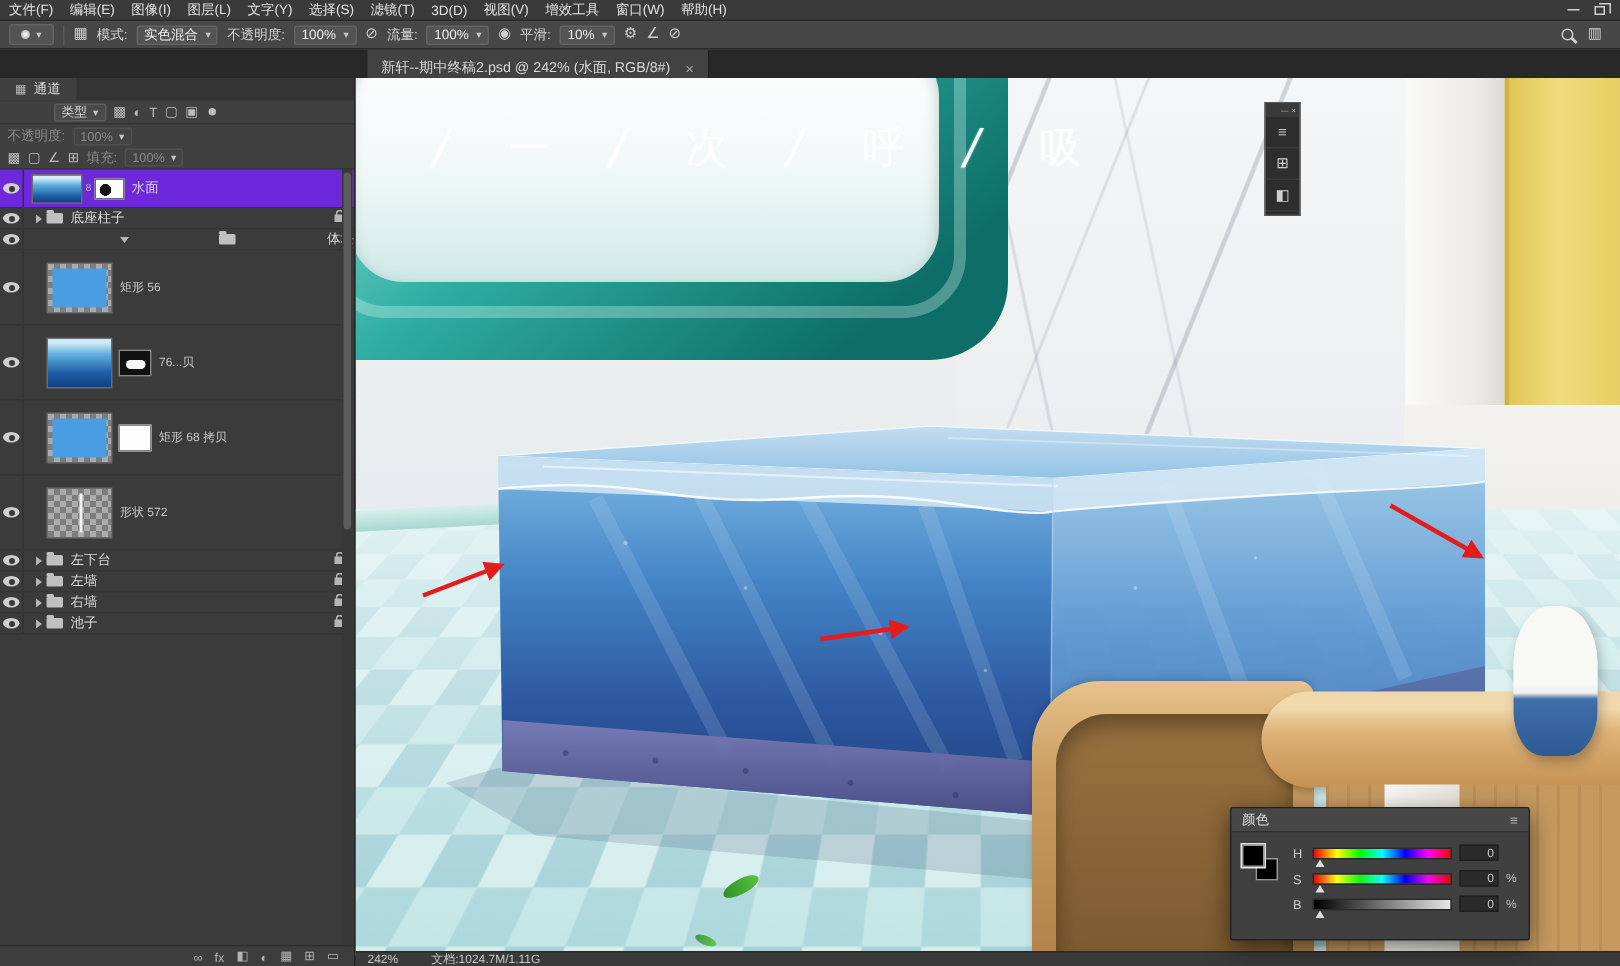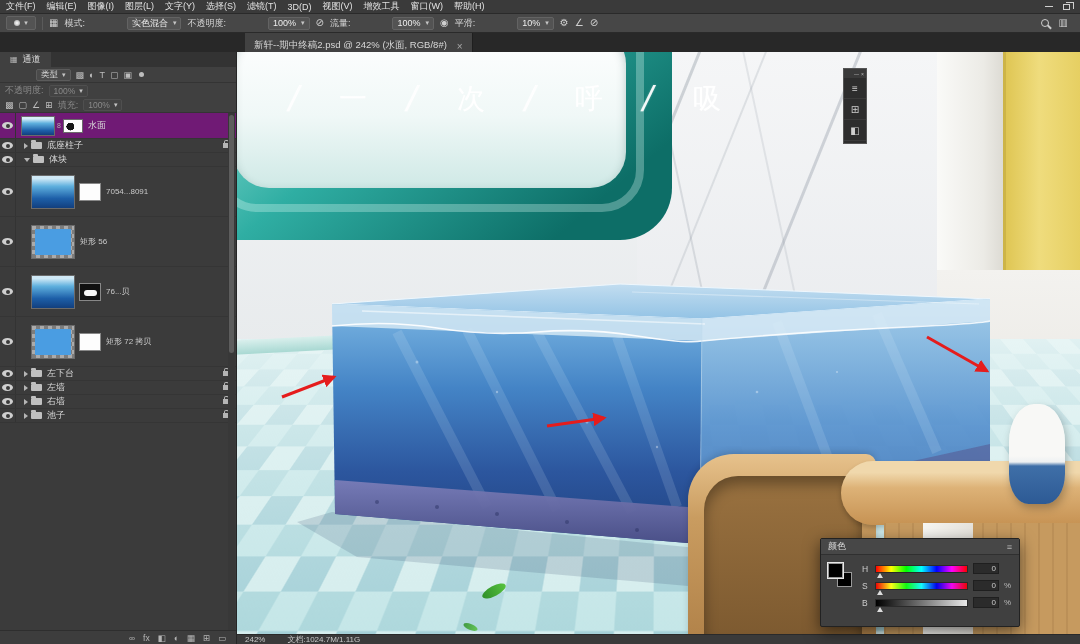--- a/index.html
+++ b/index.html
@@ -24,7 +24,7 @@
   .opt-sep { width:1px; height:13px; background:#5a5a5a; }
   .opt-label { color:#d5d5d5; white-space:nowrap; }
   .dropdown { background:#535353; border:1px solid #636363; border-radius:2px; height:13px;
-    display:inline-flex; align-items:center; gap:5px; padding:0 4px; color:#eee; white-space:nowrap;margin-left:36px; }
+    display:inline-flex; align-items:center; gap:5px; padding:0 4px; color:#eee; white-space:nowrap; }
   .caret { font-size:7px; color:#c5c5c5; }
   .preset { width:30px; height:14px; background:#535353; border:1px solid #636363; border-radius:2px;
     display:flex; align-items:center; justify-content:center; gap:4px; }

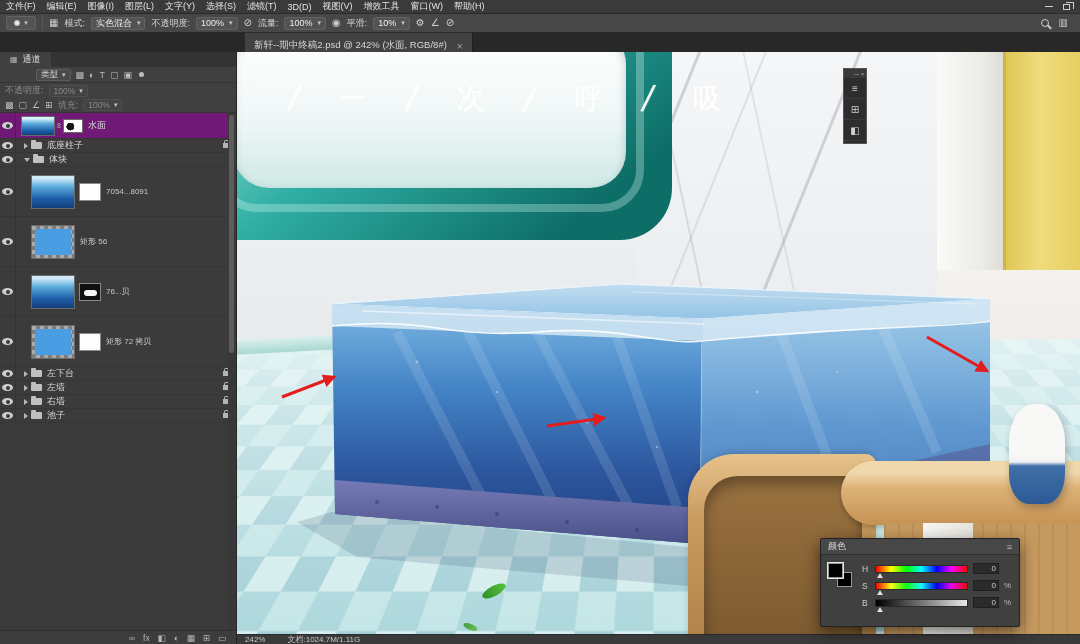--- a/index.html
+++ b/index.html
@@ -58,7 +58,7 @@
 
   .llist { position:absolute; left:0; top:61px; right:0; bottom:14px; background:#3b3b3b; overflow:hidden; }
   .lrow { display:flex; align-items:center; border-bottom:1px solid #353535; background:#3b3b3b; position:relative; }
-  .lrow.sel { background:#701a75; }
+  .lrow.sel { background:#6d28d9; }
   .lrow.h26 { height:26px; } .lrow.h14 { height:14px; } .lrow.h50 { height:50px; }
   .eyebox { width:16px; align-self:stretch; display:flex; align-items:center; justify-content:center;
     border-right:1px solid #333; margin-right:5px; flex:none; }

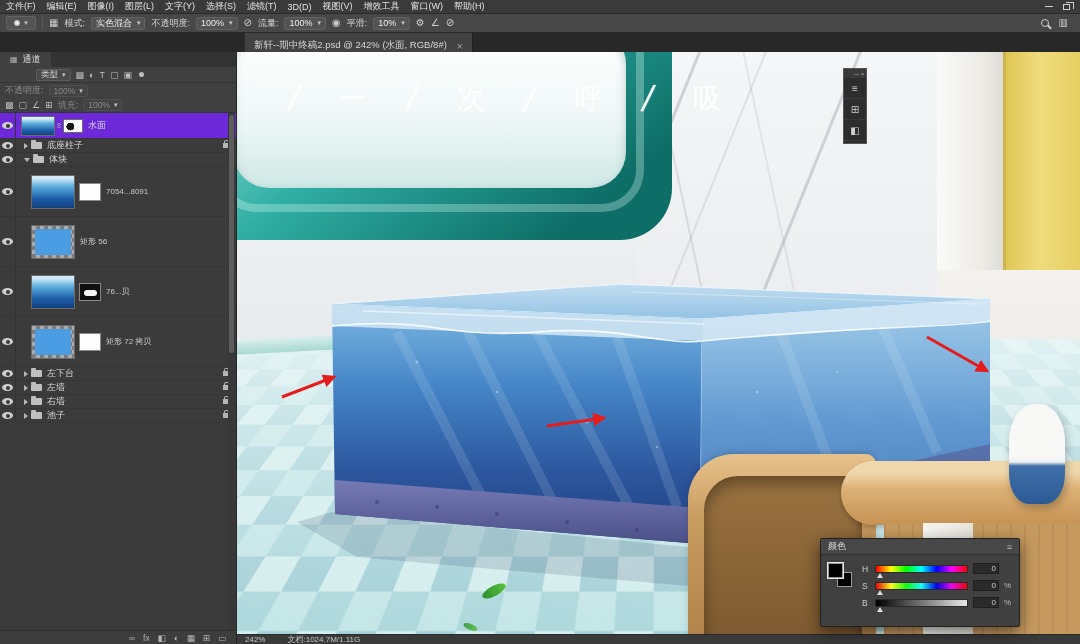--- a/index.html
+++ b/index.html
@@ -59,7 +59,7 @@
   .llist { position:absolute; left:0; top:61px; right:0; bottom:14px; background:#3b3b3b; overflow:hidden; }
   .lrow { display:flex; align-items:center; border-bottom:1px solid #353535; background:#3b3b3b; position:relative; }
   .lrow.sel { background:#6d28d9; }
-  .lrow.h26 { height:26px; } .lrow.h14 { height:14px; } .lrow.h50 { height:50px; }
+  .lrow.h26 { height:26px; } .lrow.h14 { height:14px;justify-content:space-between; } .lrow.h50 { height:50px; }
   .eyebox { width:16px; align-self:stretch; display:flex; align-items:center; justify-content:center;
     border-right:1px solid #333; margin-right:5px; flex:none; }
   .eye { width:11px; height:7px; background:#cfcfcf; border-radius:50%; position:relative; }

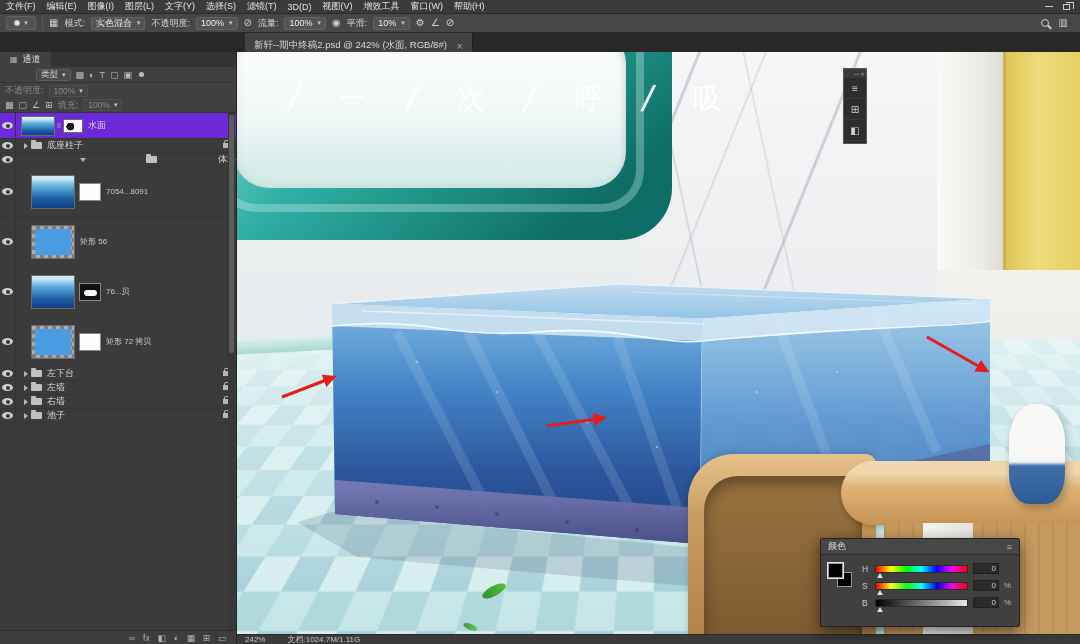--- a/index.html
+++ b/index.html
@@ -319,14 +319,6 @@
         <span class="lname">体块</span>
       </div>
 
-      <div class="lrow h50">
-        <span class="eyebox">
-            <span class="eye"></span>
-          </span>
-        <span class="bth ocean"></span>
-        <span class="bmask"></span>
-        <span class="lname tiny">7054...8091</span>
-      </div>
       <div class="lrow h50">
         <span class="eyebox">
             <span class="eye"></span>

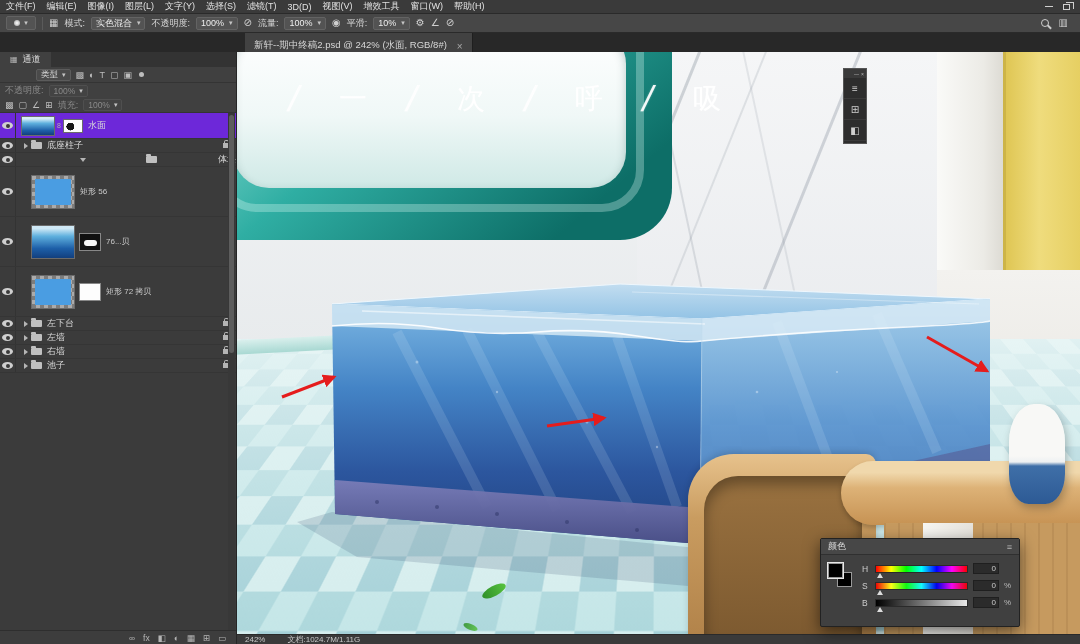--- a/index.html
+++ b/index.html
@@ -344,7 +344,7 @@
             <span class="fillb"></span>
           </span>
         <span class="bmask"></span>
-        <span class="lname tiny">矩形 72 拷贝</span>
+        <span class="lname tiny">矩形 68 拷贝</span>
       </div>
 
       <div class="lrow h14">

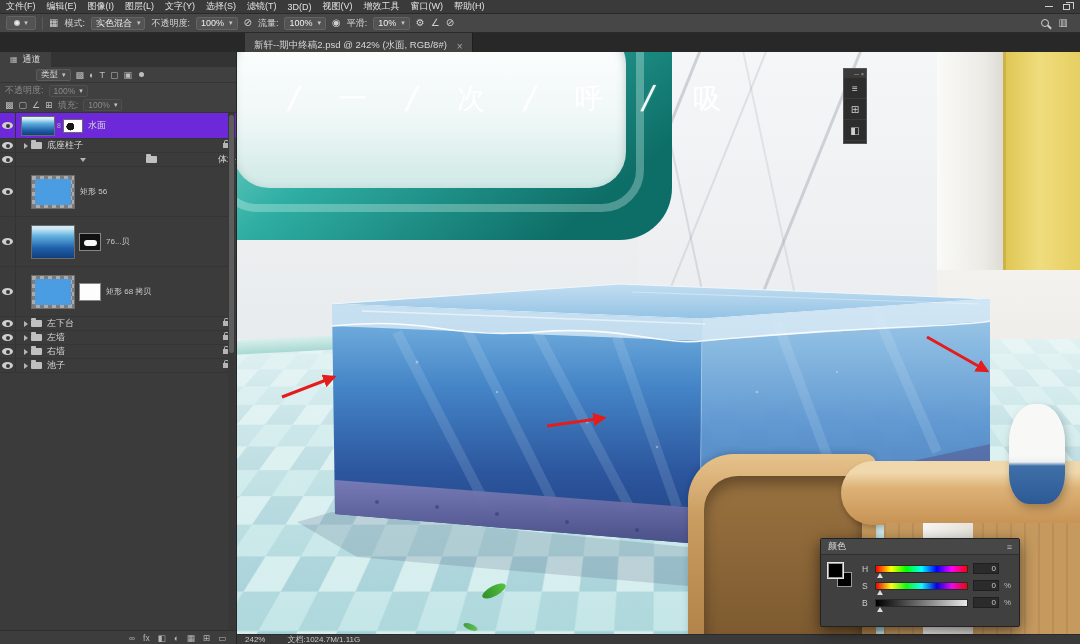--- a/index.html
+++ b/index.html
@@ -345,6 +345,13 @@
           </span>
         <span class="bmask"></span>
         <span class="lname tiny">矩形 68 拷贝</span>
+      </div>
+      <div class="lrow h50">
+        <span class="eyebox">
+            <span class="eye"></span>
+          </span>
+        <span class="bth checker shapeln"></span>
+        <span class="lname tiny">形状 572</span>
       </div>
 
       <div class="lrow h14">

